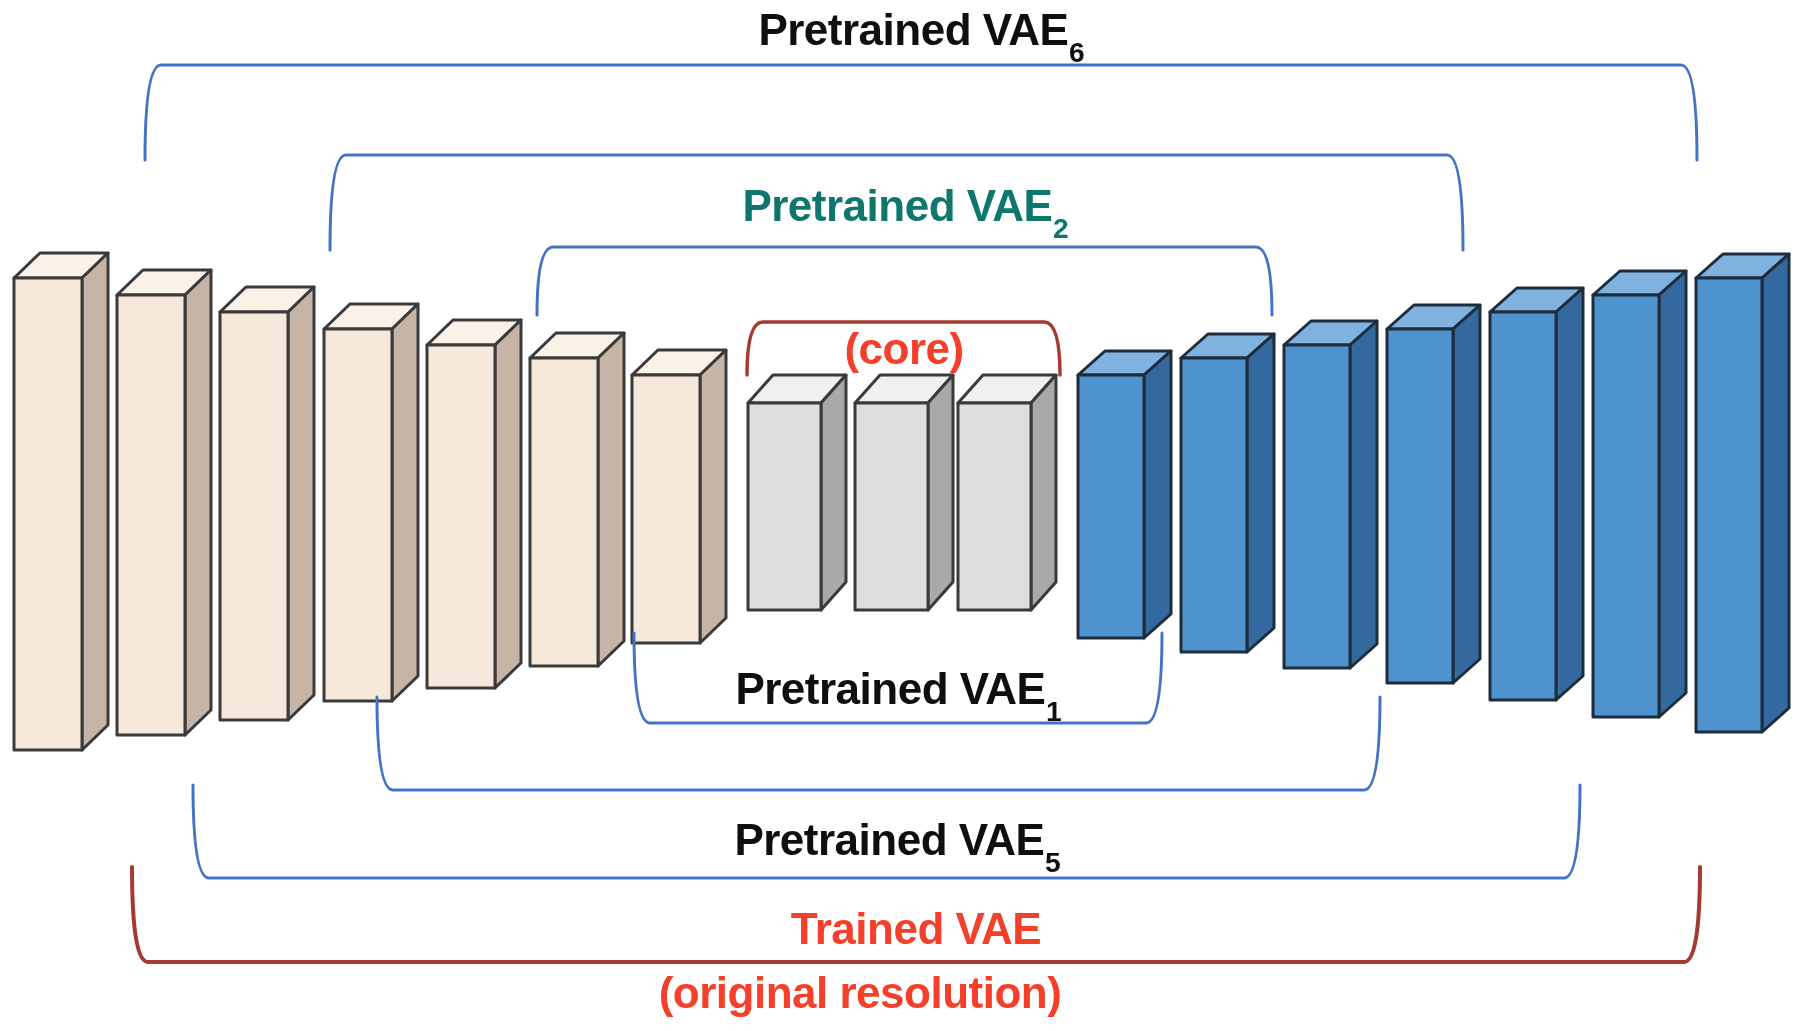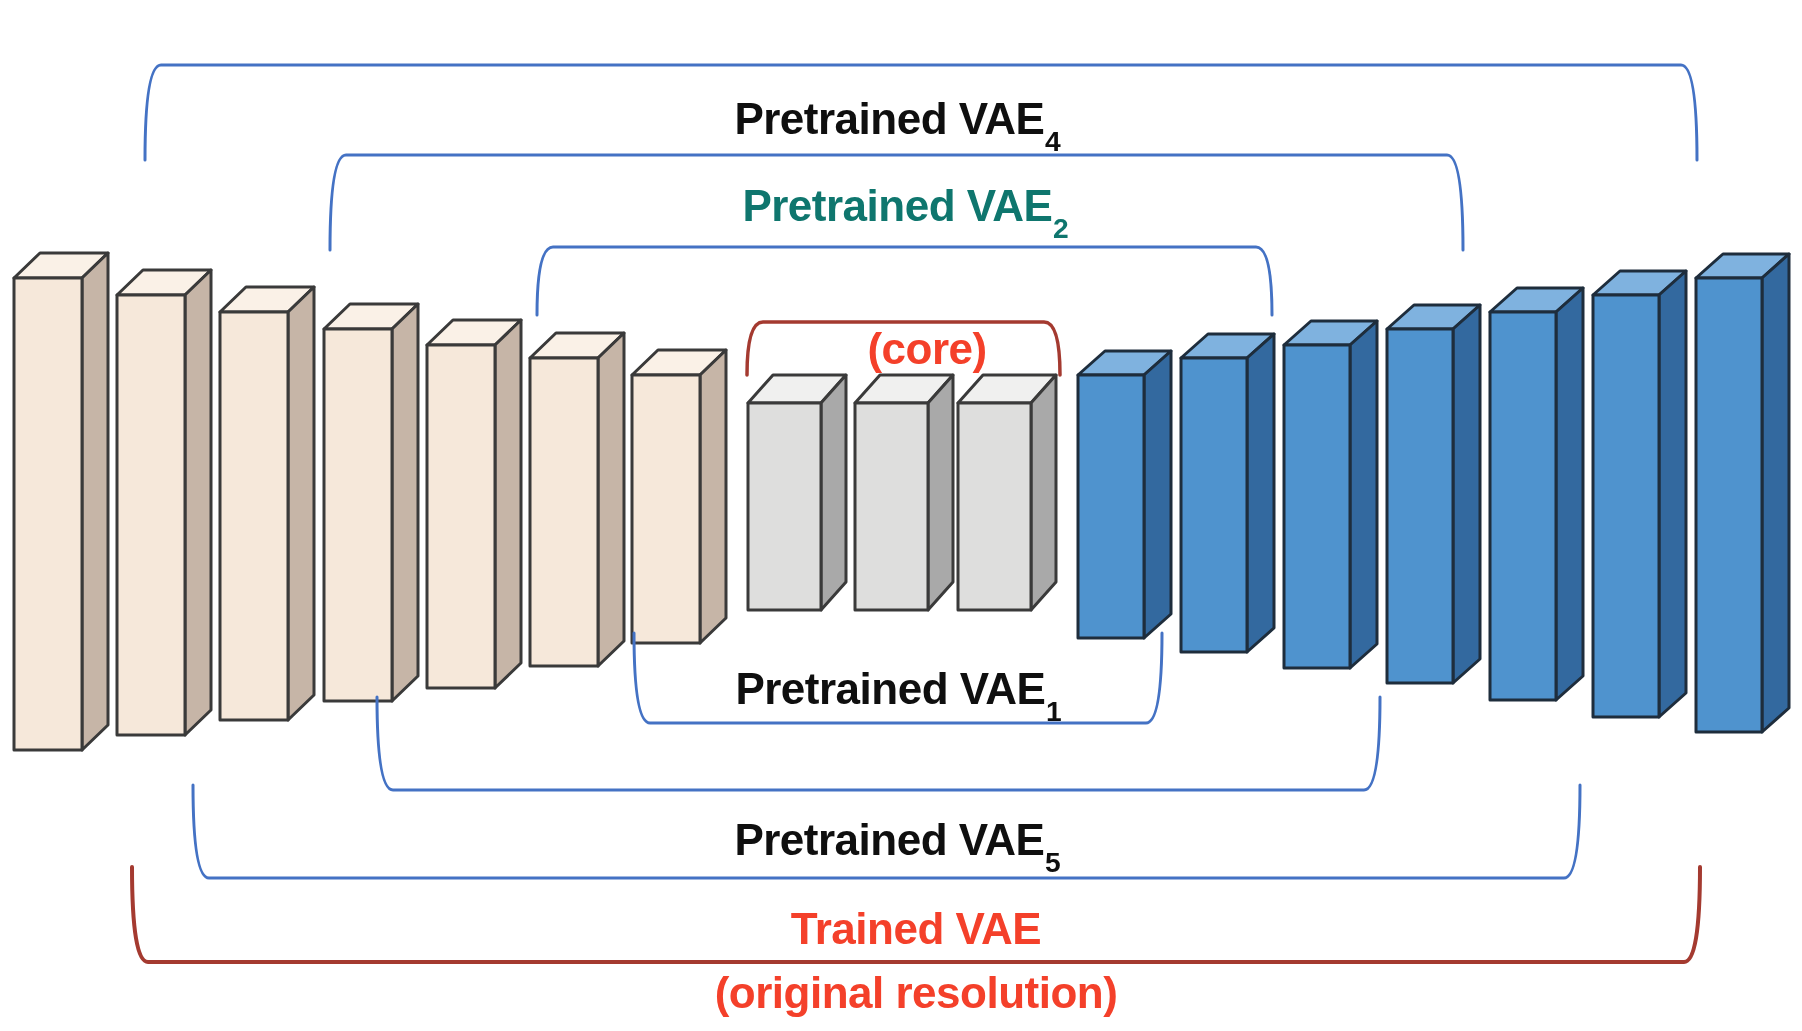--- a/index.html
+++ b/index.html
@@ -129,6 +129,7 @@
       <path d="M 132 867 Q 132 962 148 962 L 1684 962 Q 1700 962 1700 867" fill="none" stroke="#A43A30" stroke-width="4" stroke-linecap="round"></path>
     </svg>
 
+  <div class="label" style="left: 921px; top: 30px; color: rgb(15, 15, 15);"><span>Pretrained VAE</span><sub>6</sub></div>
 
   <div class="label" style="left: 897px; top: 119px; color: rgb(15, 15, 15);"><span>Pretrained VAE</span><sub>4</sub></div>
 

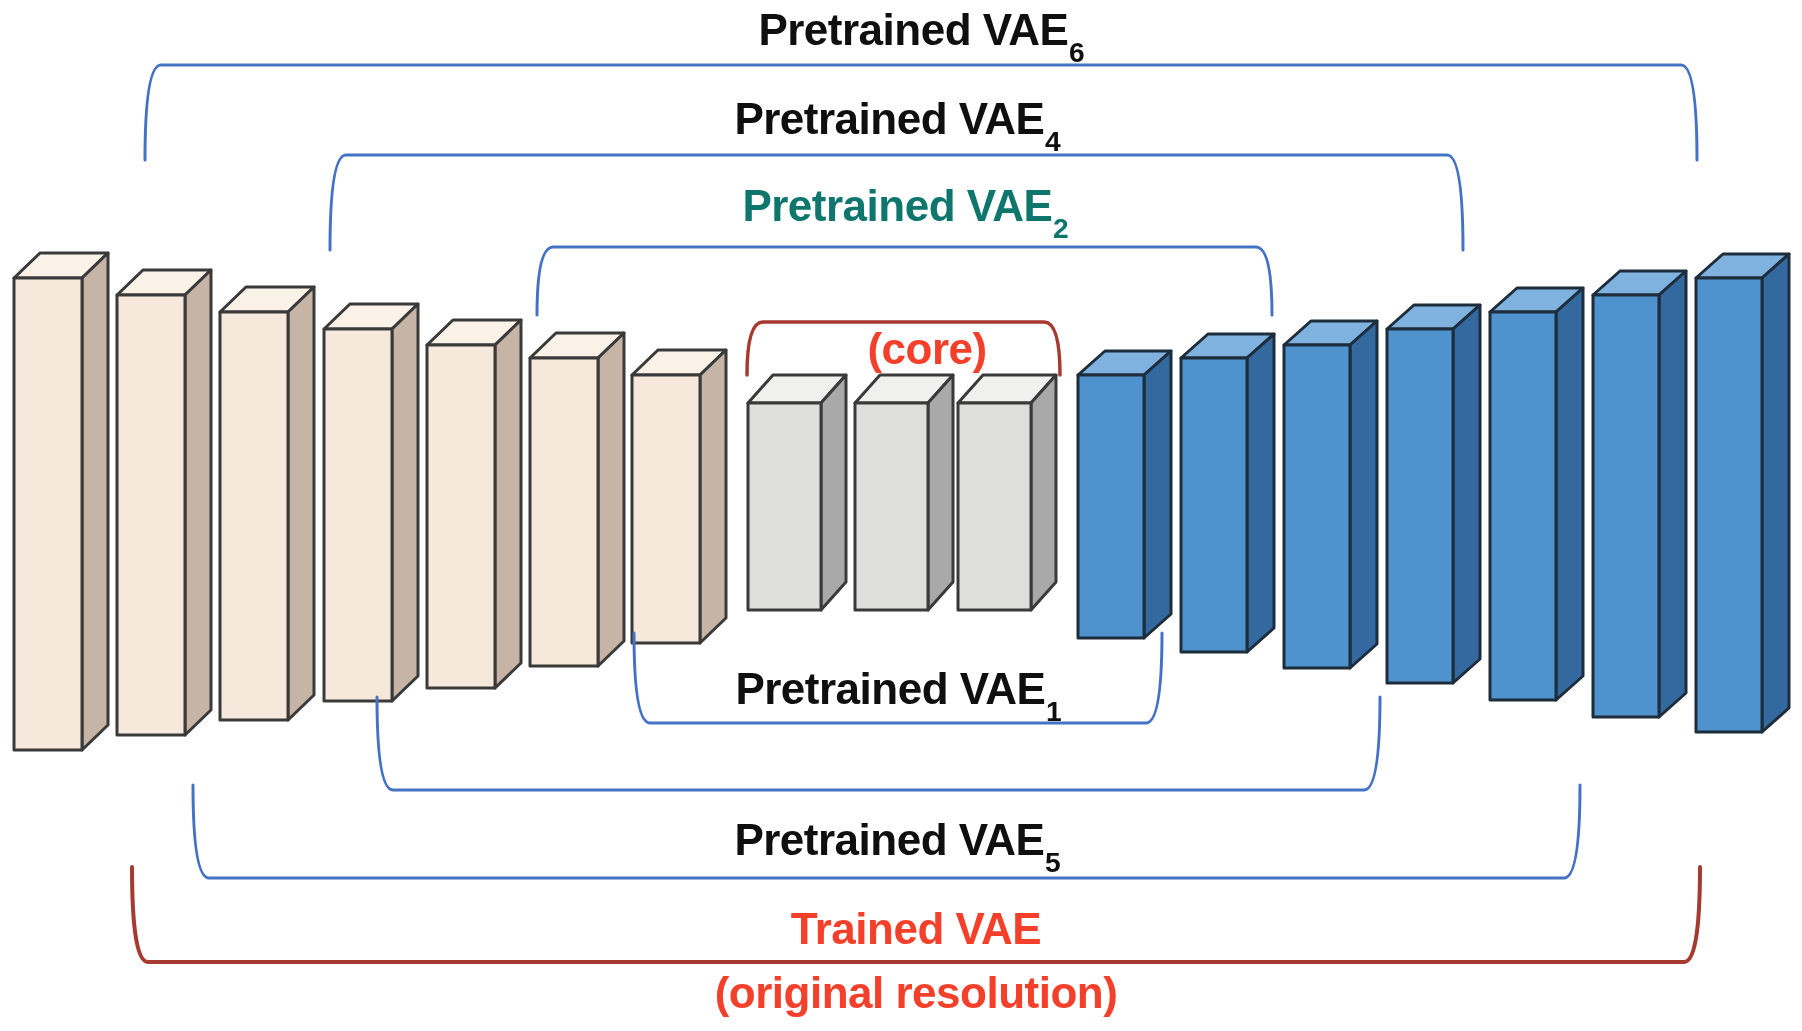--- a/index.html
+++ b/index.html
@@ -131,7 +131,6 @@
 
   <div class="label" style="left: 921px; top: 30px; color: rgb(15, 15, 15);"><span>Pretrained VAE</span><sub>6</sub></div>
 
-  <div class="label" style="left: 897px; top: 119px; color: rgb(15, 15, 15);"><span>Pretrained VAE</span><sub>4</sub></div>
 
   <div class="label" style="left: 905px; top: 206px; color: #0f766e;"><span>Pretrained VAE</span><sub>2</sub></div>
 

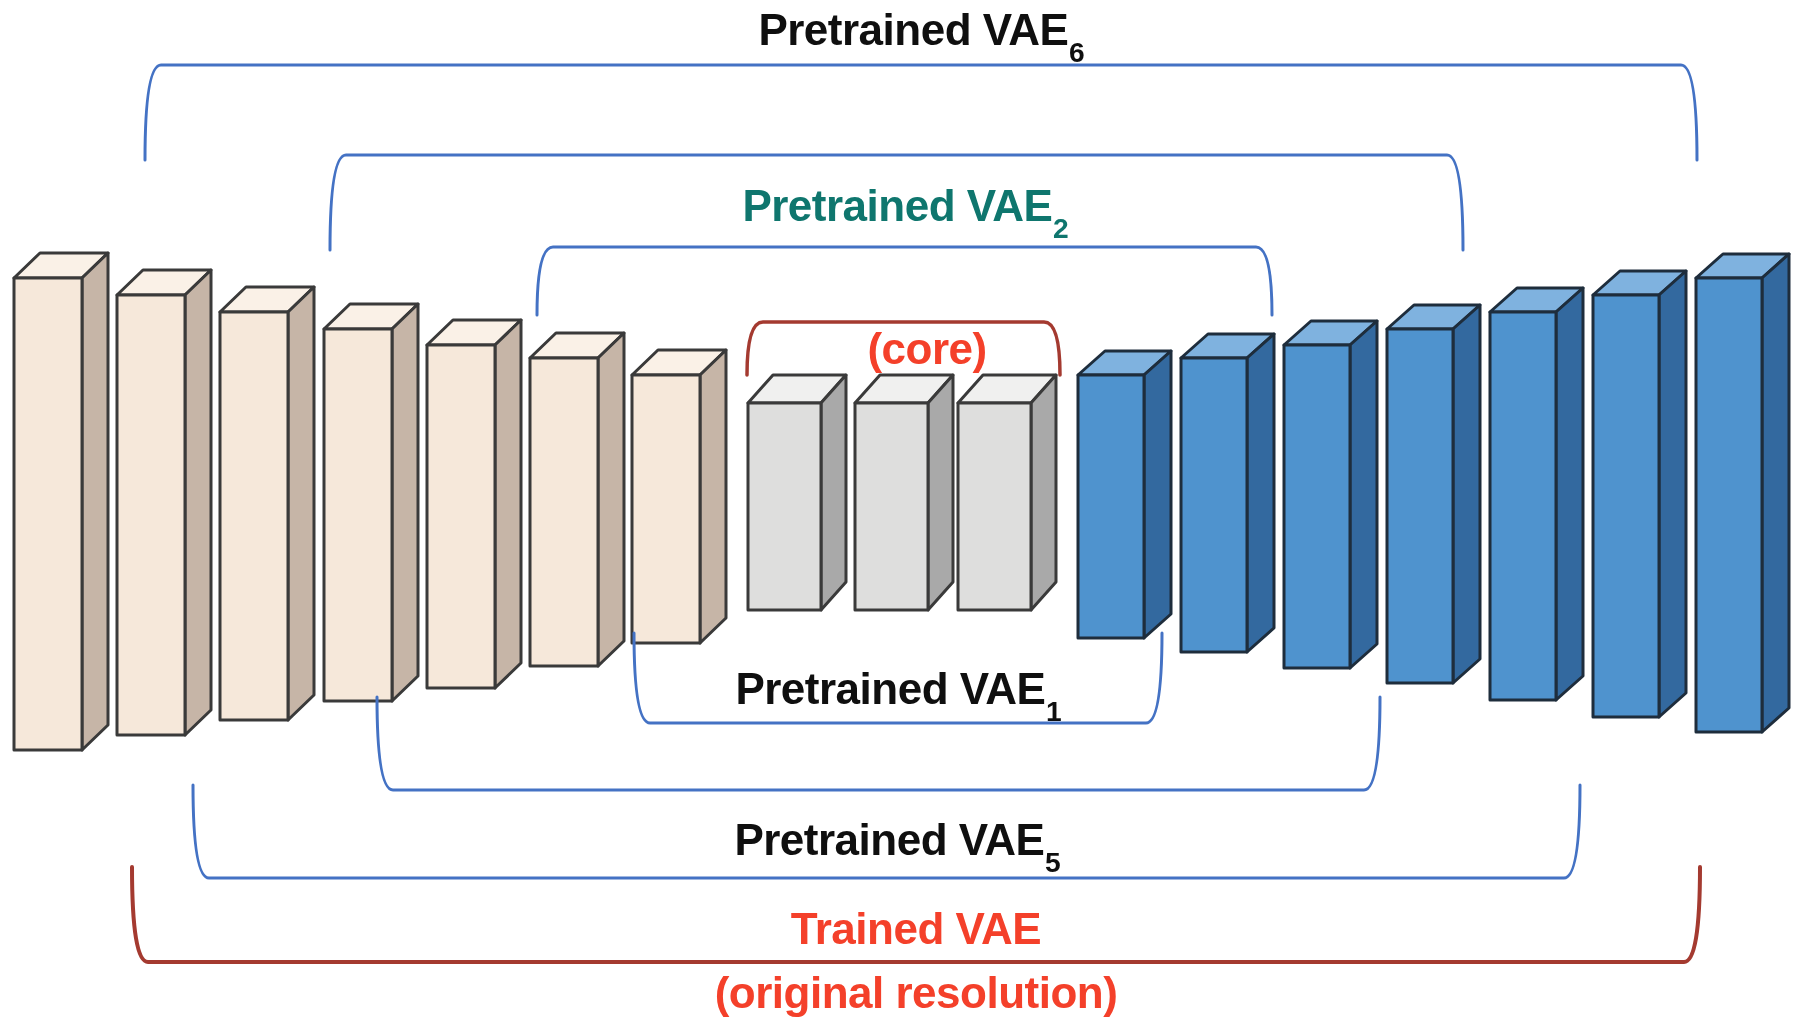--- a/index.html
+++ b/index.html
@@ -135,7 +135,7 @@
   <div class="label" style="left: 905px; top: 206px; color: #0f766e;"><span>Pretrained VAE</span><sub>2</sub></div>
 
 
-  <div class="label" style="left: 904px; top: 349px; color: rgb(244, 64, 42); margin-left: 23px;"><span>(core)</span></div>
+  <div class="label" style="left: 904px; top: 349px; color: rgb(244, 64, 42);"><span>(core)</span></div>
 
   <div class="label" style="left: 898px; top: 689px; color: rgb(15, 15, 15); text-align: right;"><span>Pretrained VAE</span><sub>1</sub></div>
 

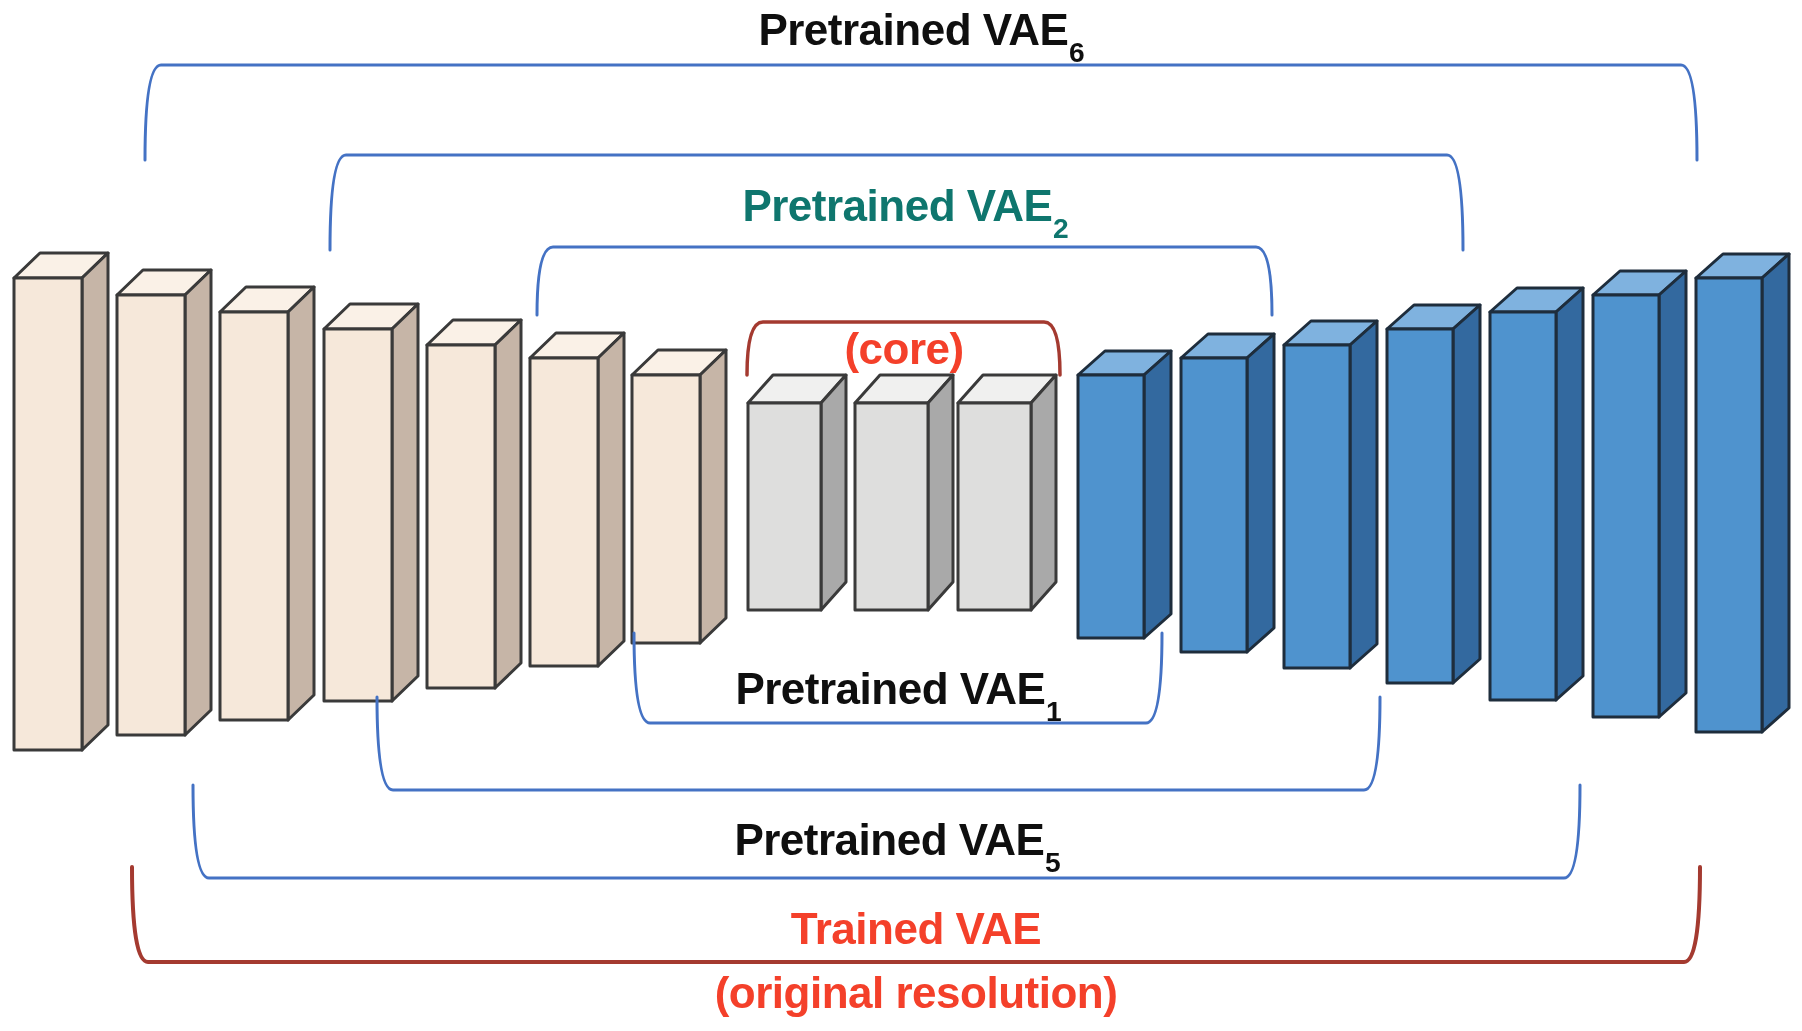--- a/index.html
+++ b/index.html
@@ -144,7 +144,7 @@
 
   <div class="label" style="left: 916px; top: 929px; color: rgb(244, 64, 42);"><span>Trained VAE</span></div>
 
-  <div class="label" style="left: 916px; top: 993px; color: rgb(244, 64, 42);"><span>(original resolution)</span></div>
+  <div class="label" style="left: 860px; top: 993px; color: rgb(244, 64, 42);"><span>(original resolution)</span></div>
 
 </div>
 

